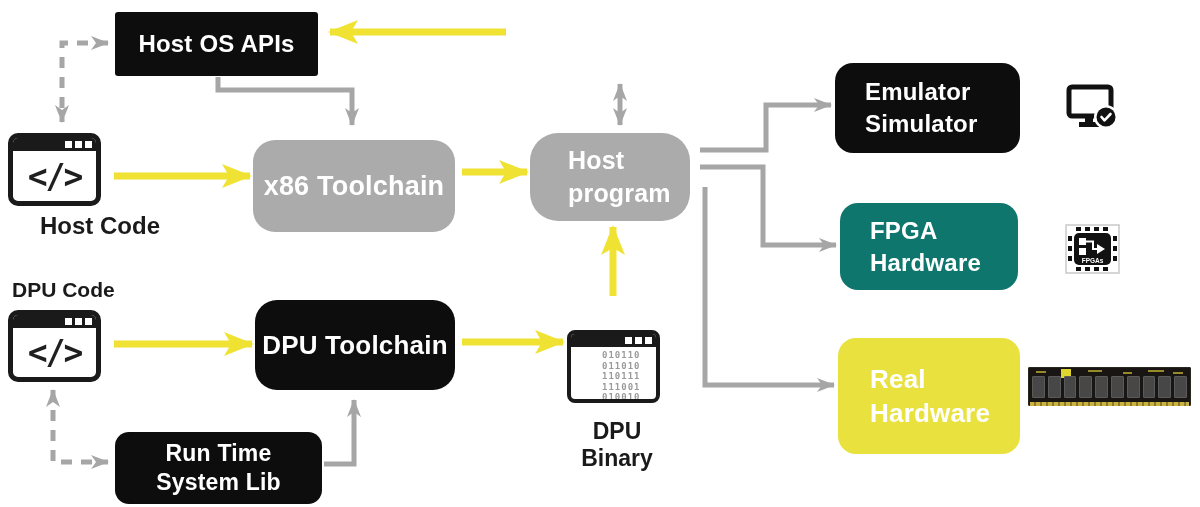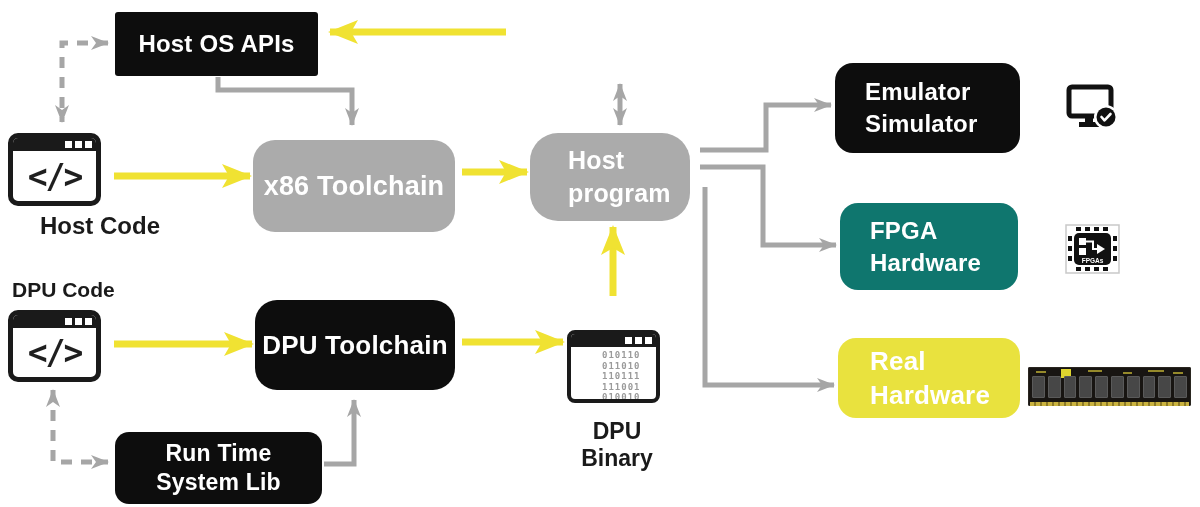--- a/index.html
+++ b/index.html
@@ -119,7 +119,7 @@
     <span>Hardware</span>
   </div>
 
-  <div class="box yellow left" style="left:838px;top:338px;width:182px;height:80px;border-radius:18px;font-size:26px;line-height:34px;padding-left:32px;">
+  <div class="box yellow left" style="left:838px;top:338px;width:182px;height:116px;border-radius:18px;font-size:26px;line-height:34px;padding-left:32px;">
     <span>Real</span>
     <span>Hardware</span>
   </div>

